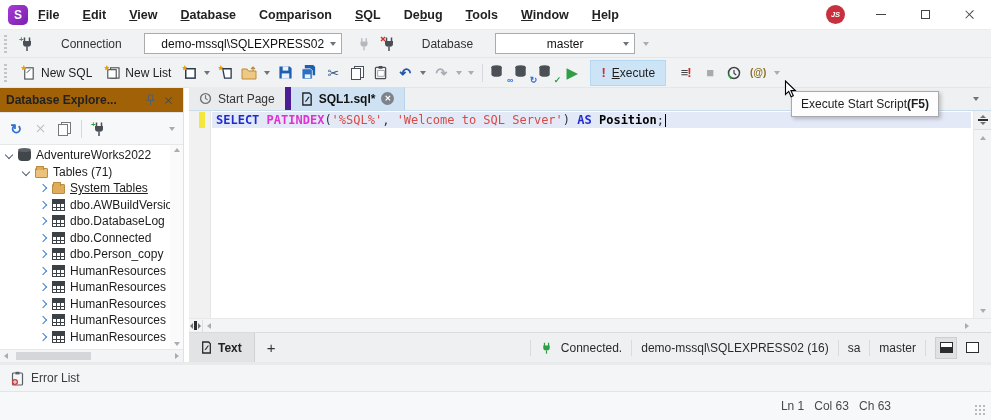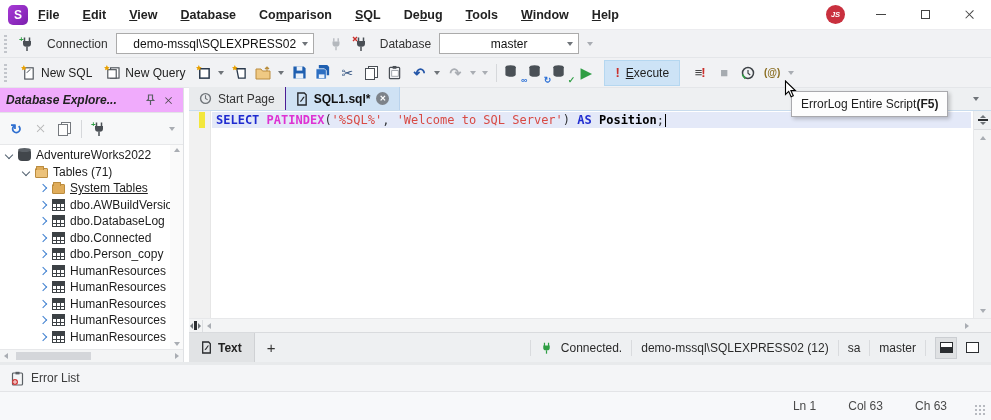--- a/index.html
+++ b/index.html
@@ -27,7 +27,7 @@
   .tb2 { top:58px; height:30px; }
   .grip { width:3px; height:18px; margin:0 8px 0 4px; background:repeating-linear-gradient(to bottom,#c2c5cb 0 2px,transparent 2px 4px); }
   .vsep { width:1px; height:18px; background:#d6d8db; margin:0 5px; }
-  .tlabel { color:#333; margin:0 8px; }
+  .tlabel { color:#333; margin:0 22px; }
   .combo { height:21px; background:#fff; border:1px solid #ababab; display:flex; align-items:center; justify-content:center; position:relative; font-size:12px; color:#111; }
   .combo .dd { position:absolute; right:5px; }
   .combo-conn { width:198px; margin-right:10px; }

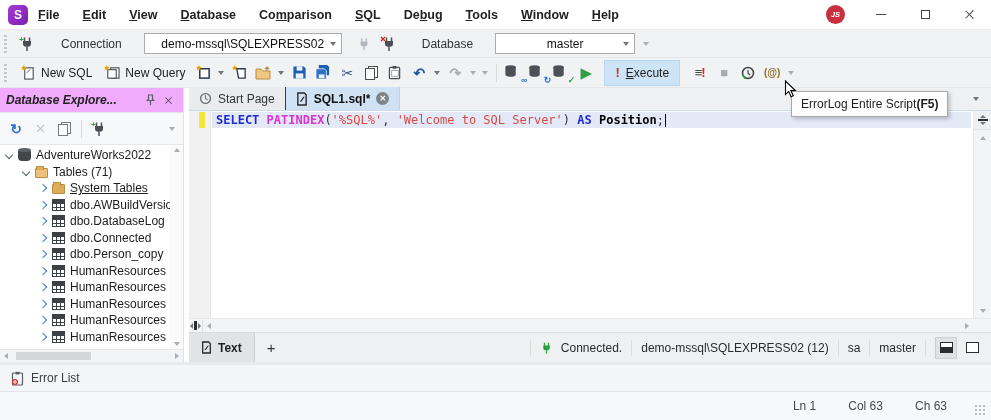--- a/index.html
+++ b/index.html
@@ -216,7 +216,7 @@
         <rect x="4" y="5" width="9" height="9" fill="#fff" stroke="#4a4f55" stroke-width="1.2"></rect>
         <path d="M3 0l1 2 2 .3-1.5 1.4.4 2L3 4.7 1.1 5.7l.4-2L0 2.3 2 2z" fill="#e8a000"></path>
       </svg>
-    <span>New Query</span>
+    <span>New List</span>
   </span>
   <span class="iconbtn">
     <svg width="15" height="15" viewBox="0 0 16 16">

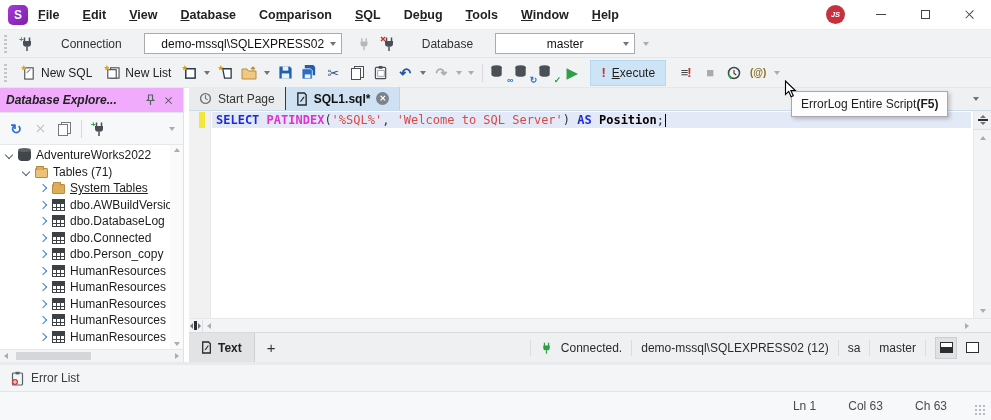--- a/index.html
+++ b/index.html
@@ -54,7 +54,7 @@
 
   
   .explorer { position:absolute; left:0; top:88px; width:184px; height:274px; background:#fff; border-right:1px solid #dfe1e4; display:flex; flex-direction:column; }
-  .exp-header { height:25px; background:#f0abfc; display:flex; align-items:center; padding:0 6px; border-bottom:1px solid #e2e4e7;font-style:italic; }
+  .exp-header { height:25px; background:#a16207; display:flex; align-items:center; padding:0 6px; border-bottom:1px solid #e2e4e7; }
   .exp-title { font-weight:bold; color:#222; flex:1; white-space:nowrap; overflow:hidden; }
   .exp-tools { height:32px; display:flex; align-items:center; padding:0 4px; border-bottom:1px solid #e7e8ea; background:#f7f8f9; }
   .exp-body { flex:1; position:relative; overflow:hidden; }

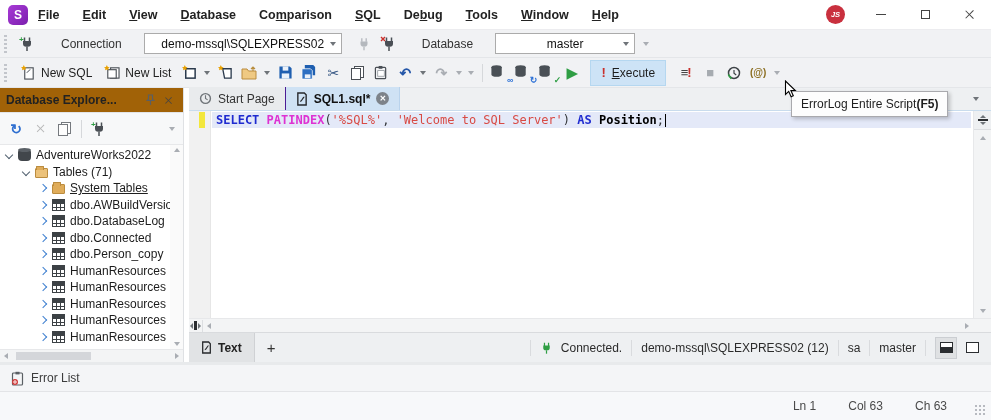--- a/index.html
+++ b/index.html
@@ -83,7 +83,7 @@
 
   .editor { position:absolute; left:189px; top:88px; width:802px; height:274px; display:flex; flex-direction:column; }
   .tabstrip { height:23px; background:#eef0f2; display:flex; align-items:flex-end; border-bottom:1px solid #c9dced; }
-  .tab { height:23px; display:flex; align-items:center; gap:6px; padding:0 10px; background:#e9ebed; border-right:1px solid #4c1d95; color:#333; }
+  .tab { height:23px; display:flex; align-items:center; gap:6px; padding:0 10px; background:#e9ebed; border-right:6px solid #4c1d95; color:#333; }
   .tab-active { background:#cfe2f4; border-right:1px solid #b9d3ec; font-weight:bold; color:#111; }
   .tab-dd { margin-left:auto; margin-right:12px; align-self:center; }
   .close-c { width:13px; height:13px; border-radius:50%; background:#7d838a; color:#fff; font-size:8px; display:flex; align-items:center; justify-content:center; font-weight:bold; }

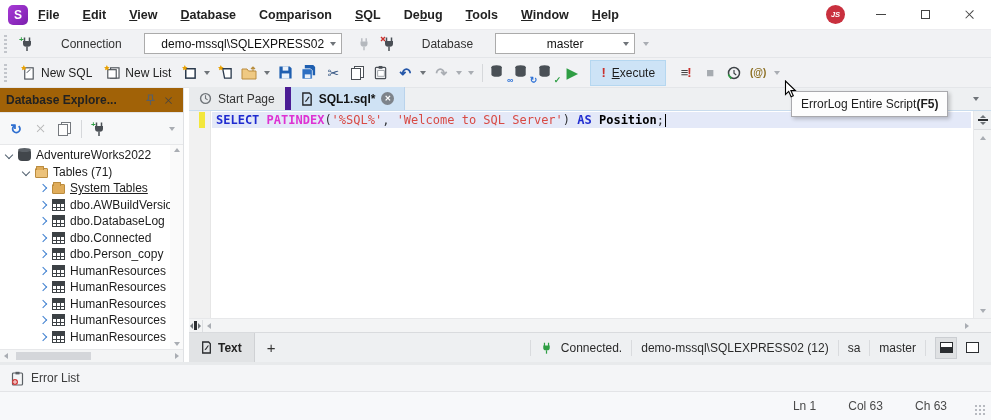--- a/index.html
+++ b/index.html
@@ -553,7 +553,7 @@
 </div>
 
 <div class="tooltip">
-  <span>ErrorLog Entire Script </span>
+  <span>Execute Start Script </span>
   <span style="font-weight:bold;">(F5)</span>
 </div>
 <svg class="cursor" width="15" height="20" viewBox="0 0 15 20">

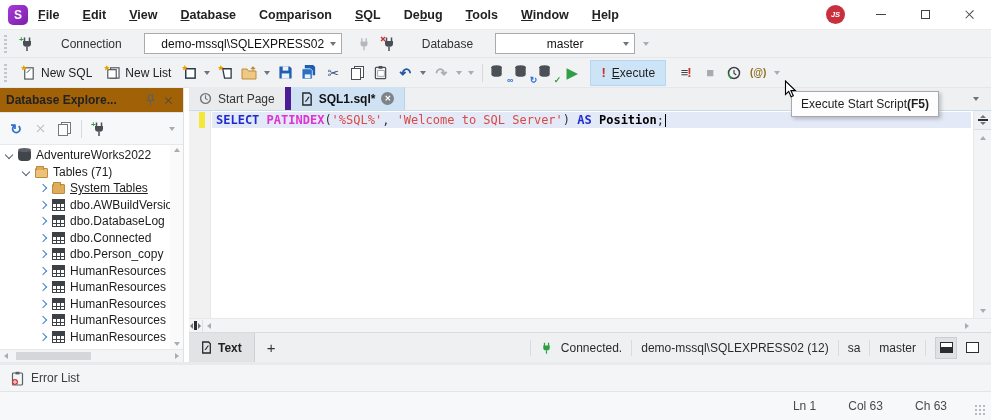--- a/index.html
+++ b/index.html
@@ -517,7 +517,7 @@
         </svg>
       <span style="margin-left:8px;">Connected.</span>
       <span class="st-sep"></span>
-      <span>demo-mssql\SQLEXPRESS02 (12)</span>
+      <span>demo-mssql\SQLEXPRESS02 (16)</span>
       <span class="st-sep"></span>
       <span>sa</span>
       <span class="st-sep"></span>

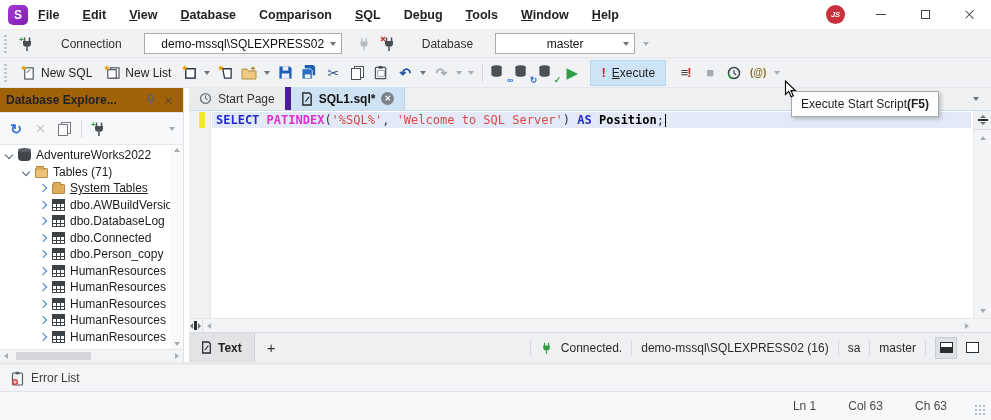--- a/index.html
+++ b/index.html
@@ -122,7 +122,7 @@
   .gapstrip { position:absolute; left:0; top:362px; width:991px; height:3px; background:#e8eaec; }
   .errorbar { position:absolute; left:0; top:365px; width:991px; height:27px; background:#f4f5f7; border-bottom:1px solid #e3e4e7; display:flex; align-items:center; padding-left:10px; gap:6px; color:#3c3c3c; }
   .appstatus { position:absolute; left:0; top:392px; width:991px; height:28px; background:#f7f8fa; display:flex; align-items:center; justify-content:flex-end; color:#4a4a4a; }
-  .appstatus .pos { display:flex; gap:32px; margin-right:44px; }
+  .appstatus .pos { display:flex; gap:10px; margin-right:100px; }
   .gripdots { position:absolute; right:6px; bottom:5px; width:11px; height:11px; background:radial-gradient(circle,#b7bac0 1px,transparent 1.3px); background-size:4px 4px; }
 
   

